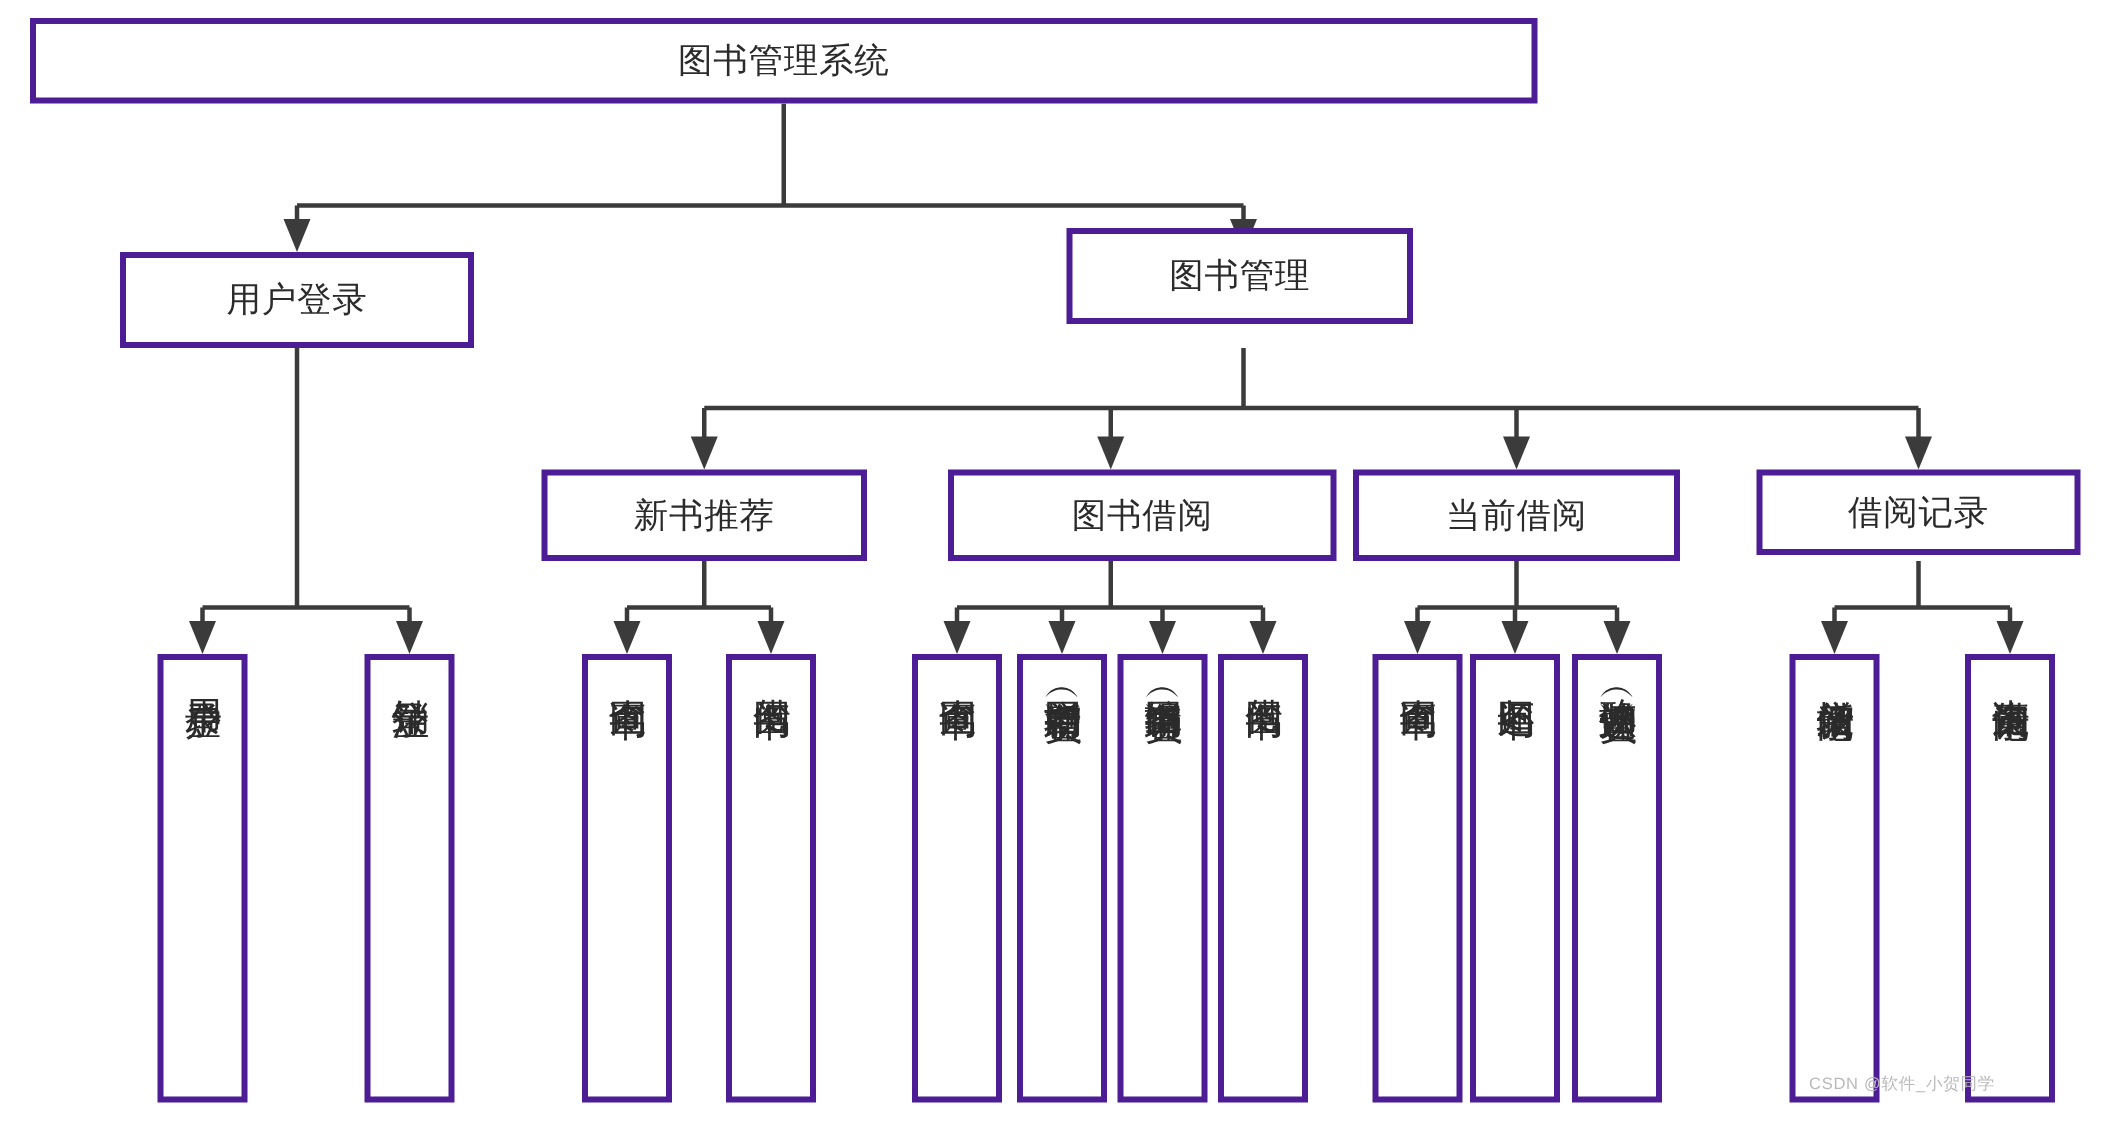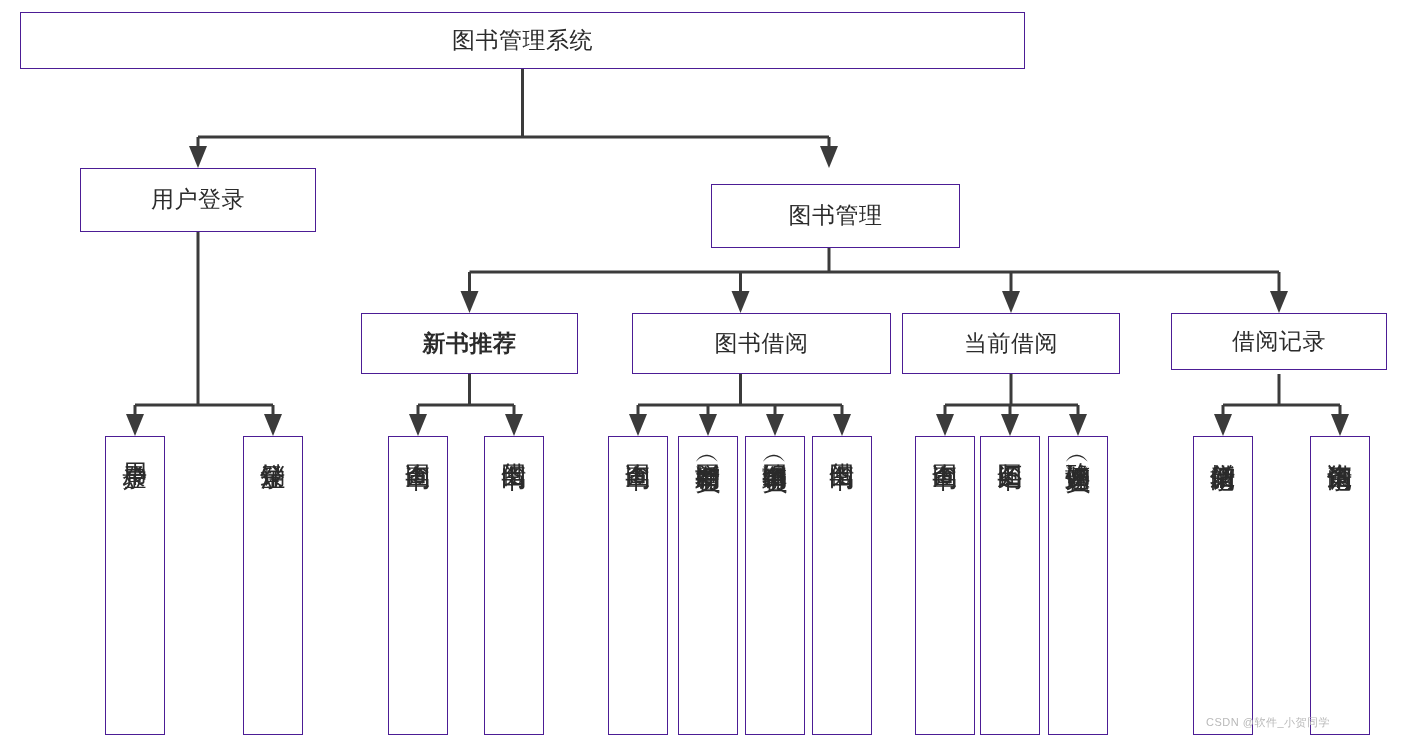--- a/index.html
+++ b/index.html
@@ -28,7 +28,7 @@
     position: absolute;
     box-sizing: border-box;
     background: #ffffff;
-    border: 1px solid #4c1d95;
+    border: 4px solid #4c1d95;
     display: flex;
     align-items: center;
     justify-content: center;

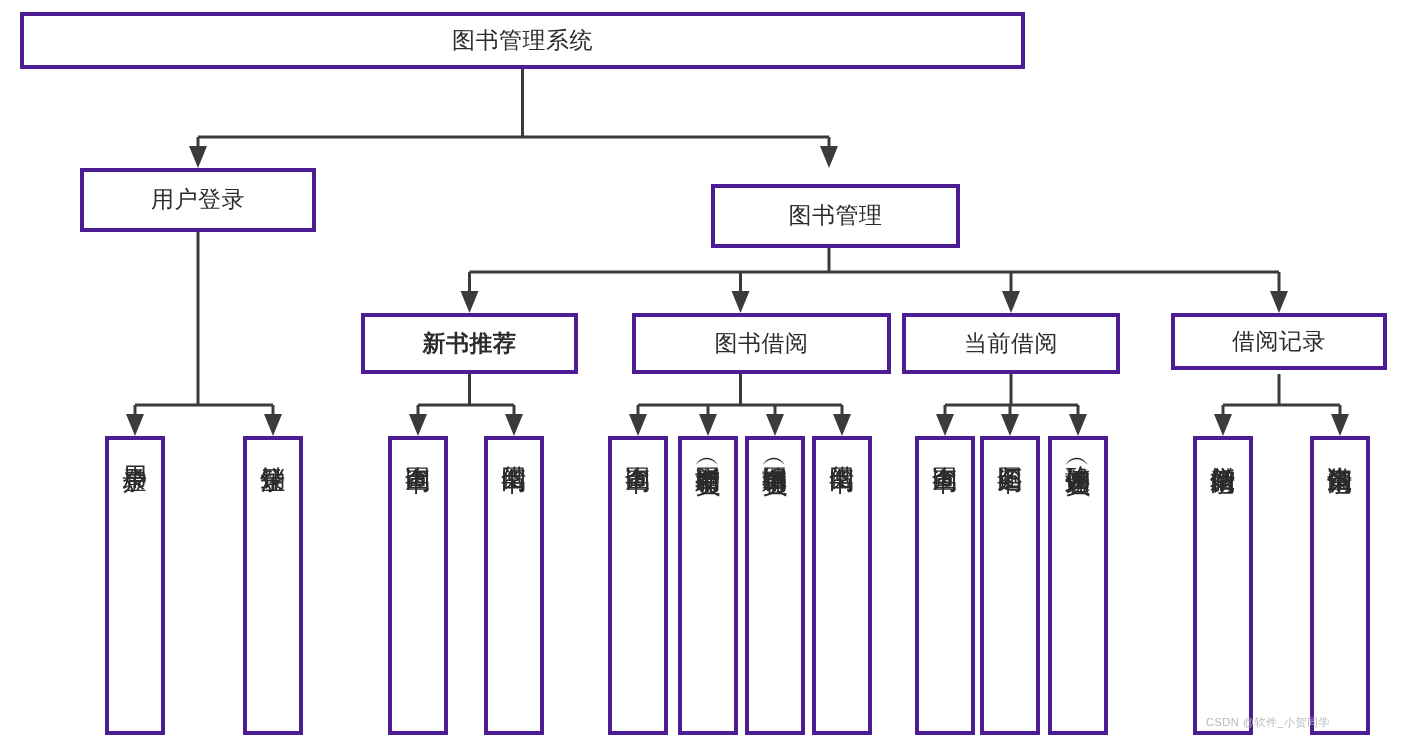--- a/index.html
+++ b/index.html
@@ -132,7 +132,7 @@
       <div class="node node-h" style="left: 80px; top: 168px; width: 236px; height: 64px;">
         <span class="node-label">用户登录</span>
       </div>
-      <div class="node node-h" style="left: 711px; top: 184px; width: 249px; height: 64px;">
+      <div class="node node-h" style="left: 711px; top: 152px; width: 231px; height: 64px;">
         <span class="node-label">图书管理</span>
       </div>
       <div class="node node-h" style="left: 361px; top: 313px; width: 217px; height: 61px; font-weight: bold;">

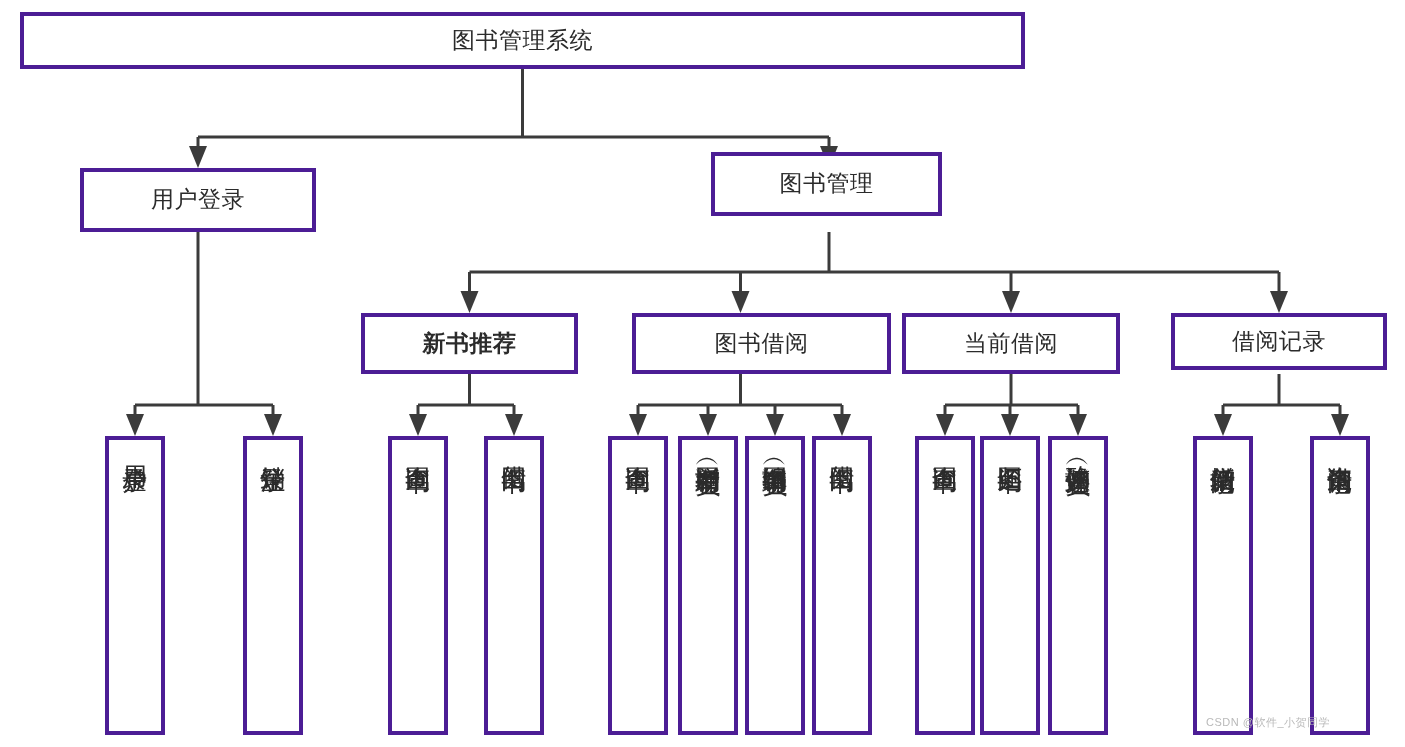--- a/index.html
+++ b/index.html
@@ -135,7 +135,7 @@
       <div class="node node-h" style="left: 711px; top: 152px; width: 231px; height: 64px;">
         <span class="node-label">图书管理</span>
       </div>
-      <div class="node node-h" style="left: 361px; top: 313px; width: 217px; height: 61px; font-weight: bold;">
+      <div class="node node-h" style="left: 361px; top: 313px; width: 217px; height: 61px;">
         <span class="node-label">新书推荐</span>
       </div>
       <div class="node node-h" style="left: 632px; top: 313px; width: 259px; height: 61px;">

